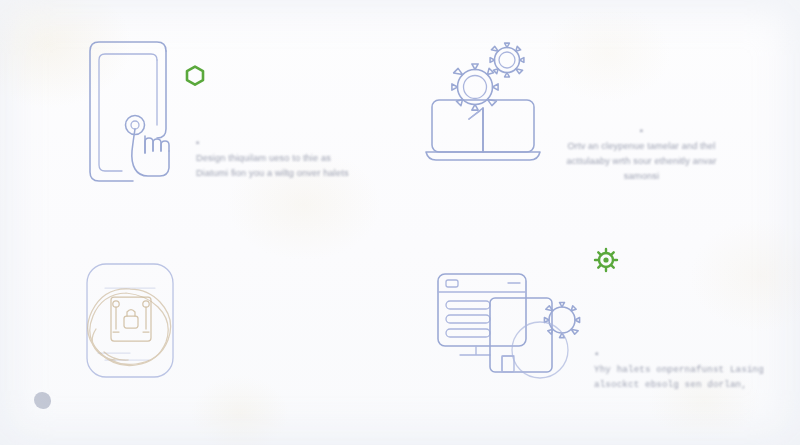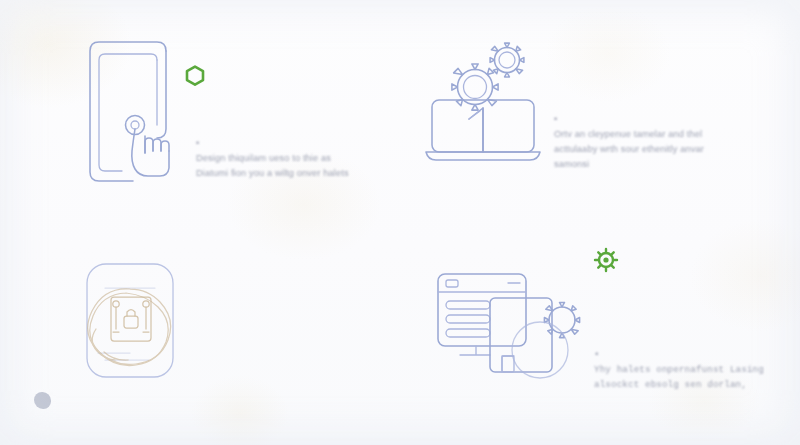--- a/index.html
+++ b/index.html
@@ -140,7 +140,7 @@
         </svg>
       </div>
 
-      <div class="txt" style="left:146px;top:97px;width:175px;">
+      <div class="txt" style="left:146px;top:109px;width:175px;text-align:center;">
         <span class="bullet">•</span>
         <span>Ortv an cleypenue tamelar and thel acttulaaby wrth sour ethenitly anvar samonsi</span>
       </div>

